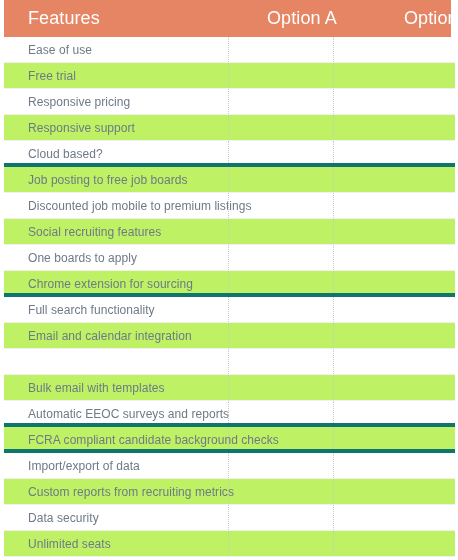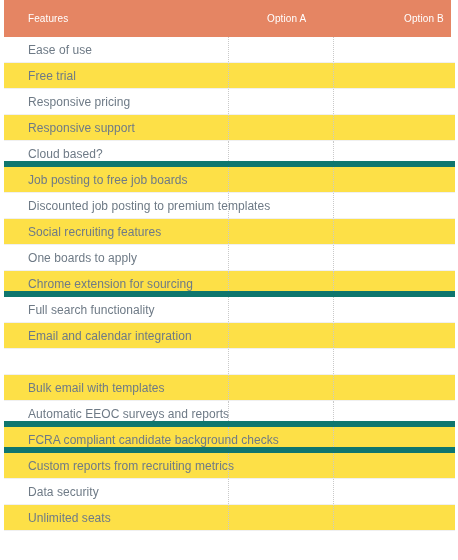--- a/index.html
+++ b/index.html
@@ -36,7 +36,7 @@
     height: 37px;
     line-height: 37px;
     color: #ffffff;
-    font-size: 10px;
+    font-size: 18px;
     font-weight: 400;
     letter-spacing: 0.1px;
     white-space: nowrap;

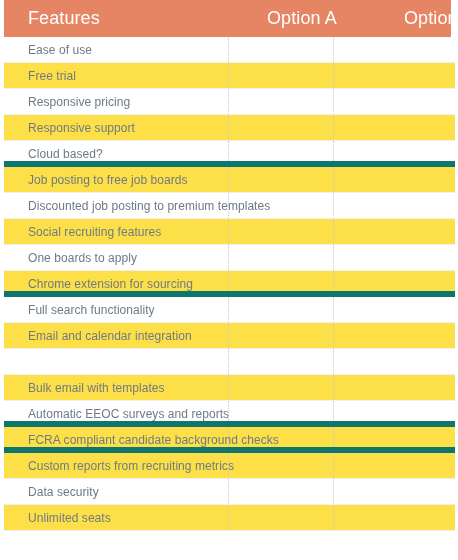--- a/index.html
+++ b/index.html
@@ -60,7 +60,7 @@
     background: #ffffff;
   }
   .table-row.alt {
-    background: #fde047;
+    background: #bef264;
   }
   .table-row.group-end {
     border-bottom: 6px solid #0f766e;

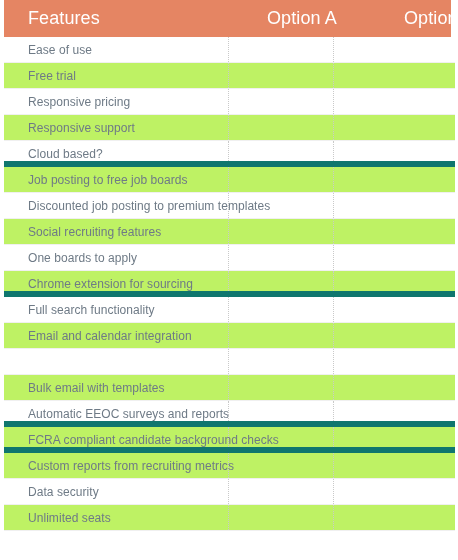--- a/index.html
+++ b/index.html
@@ -63,7 +63,7 @@
     background: #bef264;
   }
   .table-row.group-end {
-    border-bottom: 6px solid #0f766e;
+    border-bottom: 4px solid #0f766e;
   }
   .table-row.row-sep {
     border-bottom: 1px solid #f0f0f0;

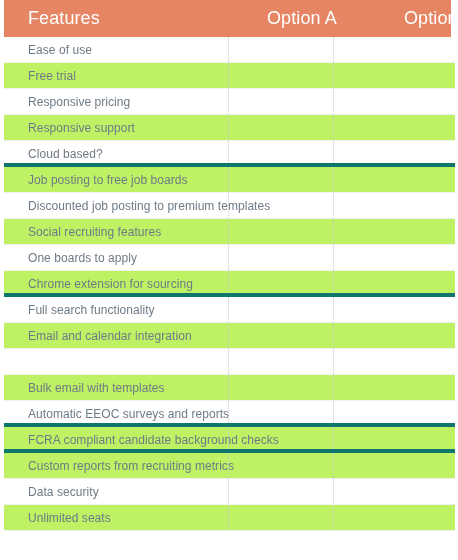--- a/index.html
+++ b/index.html
@@ -160,7 +160,7 @@
         <div class="col-divider divider-2"></div>
       </div>
       <div class="table-row row-sep">
-        <div class="row-label">Discounted job posting to premium templates</div>
+        <div class="row-label">Discounted job mobile to premium listings</div>
         <div class="cell-value cell-a"></div>
         <div class="cell-value cell-b"></div>
         <div class="col-divider divider-1"></div>

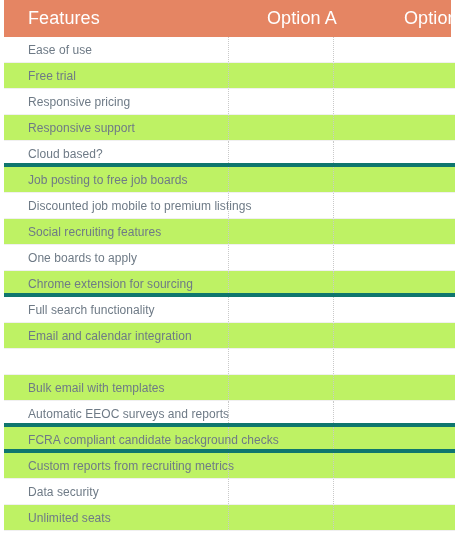--- a/index.html
+++ b/index.html
@@ -228,6 +228,13 @@
         <div class="col-divider divider-1"></div>
         <div class="col-divider divider-2"></div>
       </div>
+      <div class="table-row row-sep">
+        <div class="row-label">Import/export of data</div>
+        <div class="cell-value cell-a"></div>
+        <div class="cell-value cell-b"></div>
+        <div class="col-divider divider-1"></div>
+        <div class="col-divider divider-2"></div>
+      </div>
       <div class="table-row alt row-sep">
         <div class="row-label">Custom reports from recruiting metrics</div>
         <div class="cell-value cell-a"></div>

